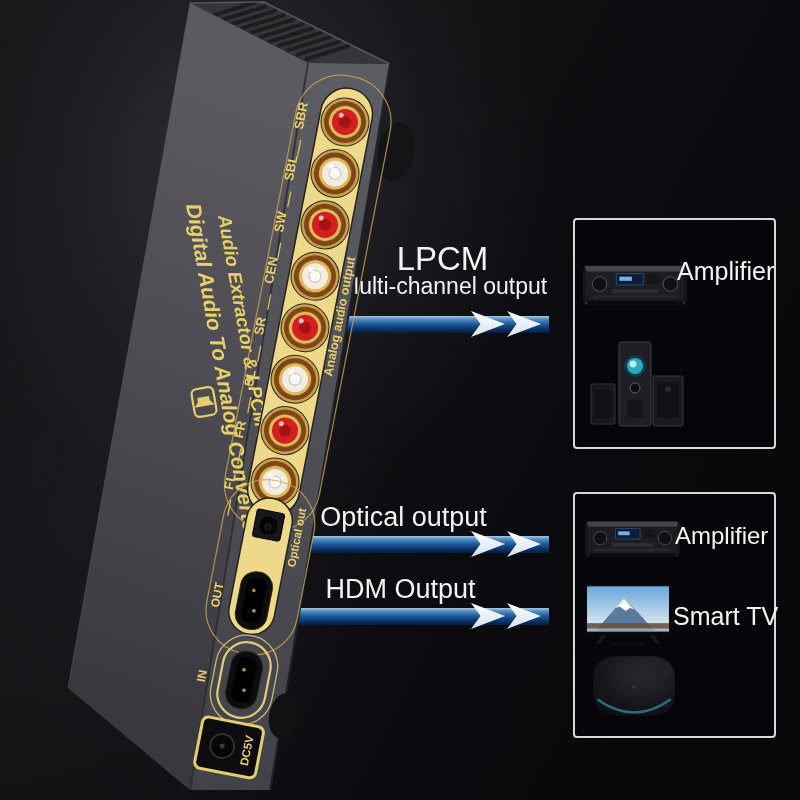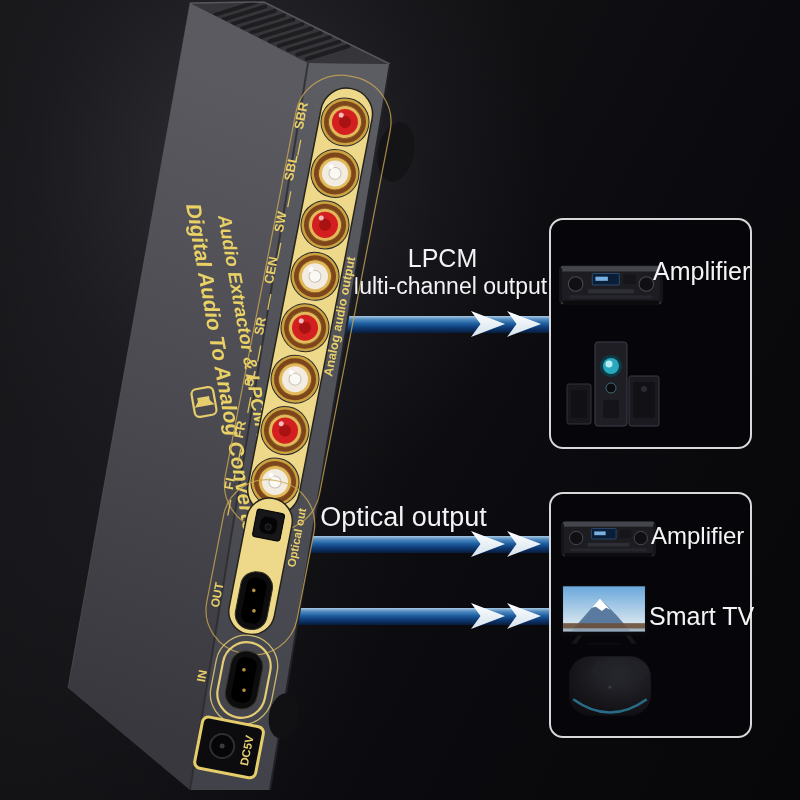--- a/index.html
+++ b/index.html
@@ -15,7 +15,7 @@
   .conn-title{position:absolute;color:#f2f3f5;font-size:27px;line-height:30px;white-space:nowrap;}
   .conn-title.center{text-align:center;}
   .conn-title.right{text-align:center;}
-  .t1a{font-size:25px;line-height:29px;}
+  .t1a{font-size:33px;line-height:29px;}
   .t1b{font-size:23px;line-height:27px;}
   .bar{
     position:absolute;height:17px;left:0;right:0;

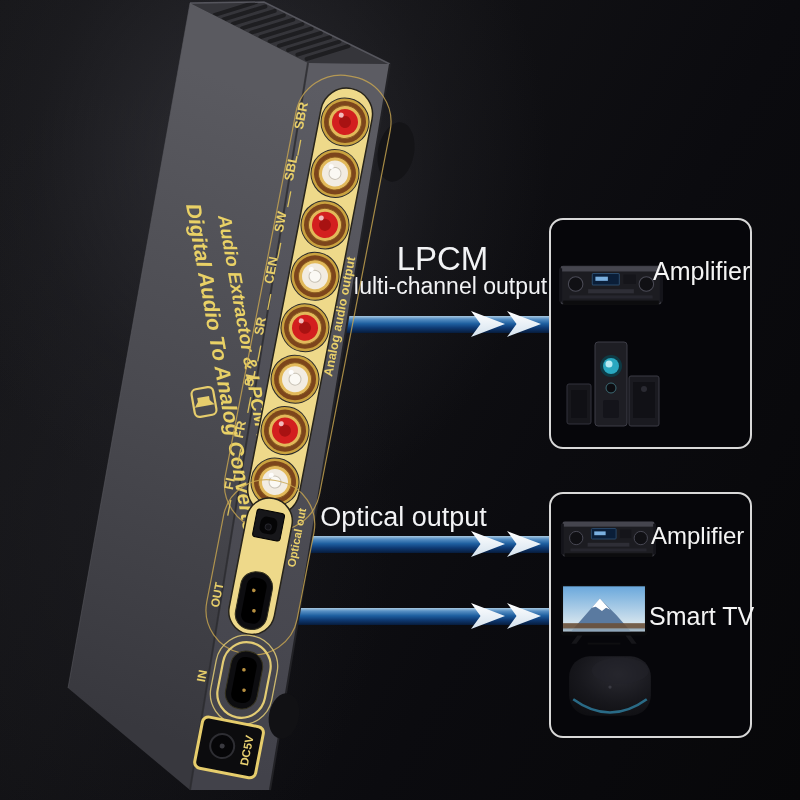--- a/index.html
+++ b/index.html
@@ -26,7 +26,7 @@
     clip-path:polygon(0 0,100% 50%,0 100%,28% 50%);}
   .chev.left{clip-path:polygon(100% 0,0 50%,100% 100%,72% 50%);}
   .device-svg{position:absolute;left:0;top:0;z-index:2;}
-  .panel{position:absolute;z-index:3;border:2px solid #d8d8d8;border-radius:14px;background:#06060a;}
+  .panel{position:absolute;z-index:3;border:2px solid #d8d8d8;border-radius:4px;background:#06060a;margin-left:24px;}
   .plabel{position:absolute;color:#f4f4f4;white-space:nowrap;}
   .icon{position:absolute;}
   svg text{font-family:"Liberation Sans",sans-serif;}

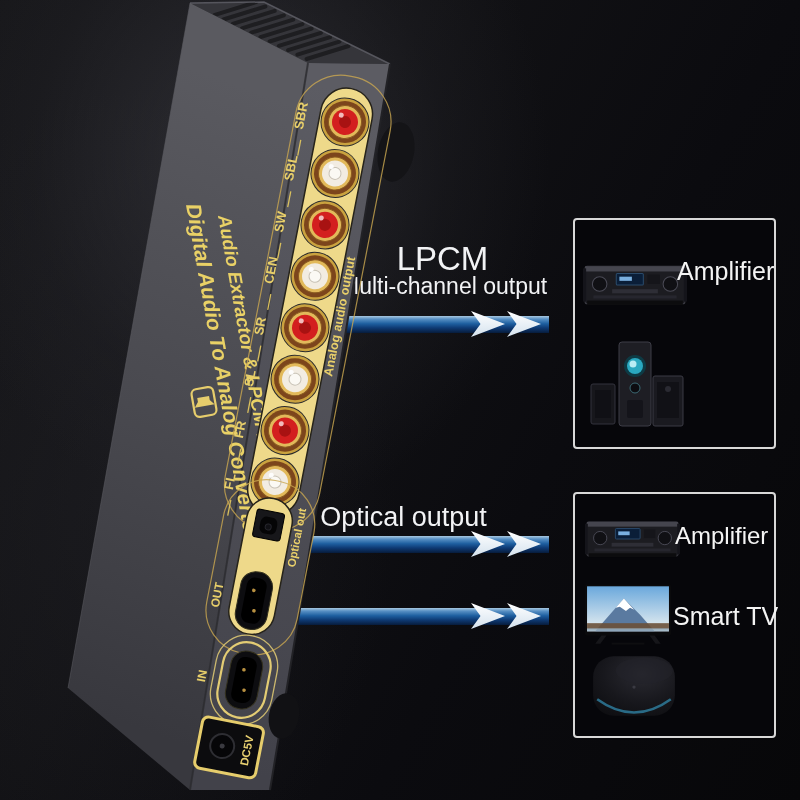--- a/index.html
+++ b/index.html
@@ -114,6 +114,7 @@
   </div>
 
   <div class="conn" style="left:260px;top:574px;width:289px;height:54px;">
+    <div class="conn-title right" style="left:0;right:8px;top:0;">HDM Output</div>
     <div class="bar" style="top:34px;">
       <span class="chev" style="right:44px;"></span>
       <span class="chev" style="right:8px;"></span>

